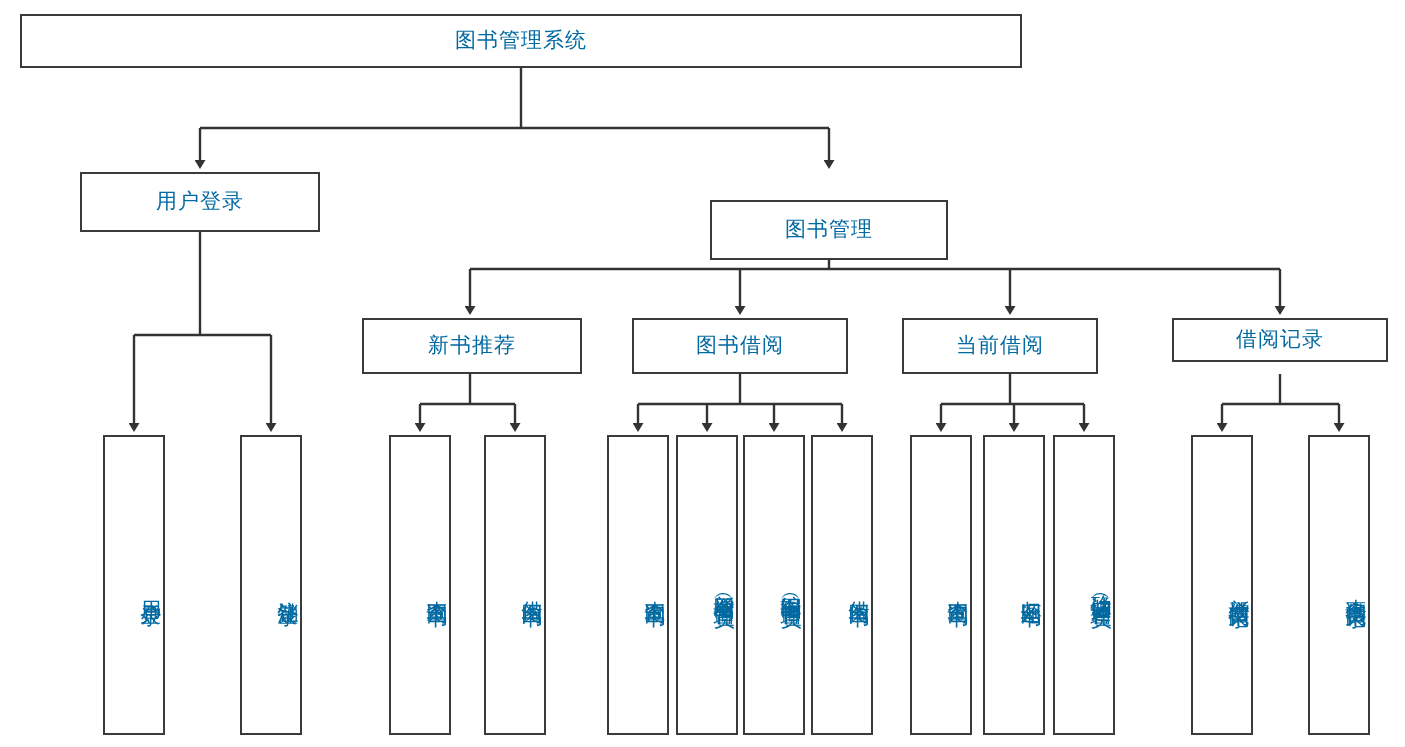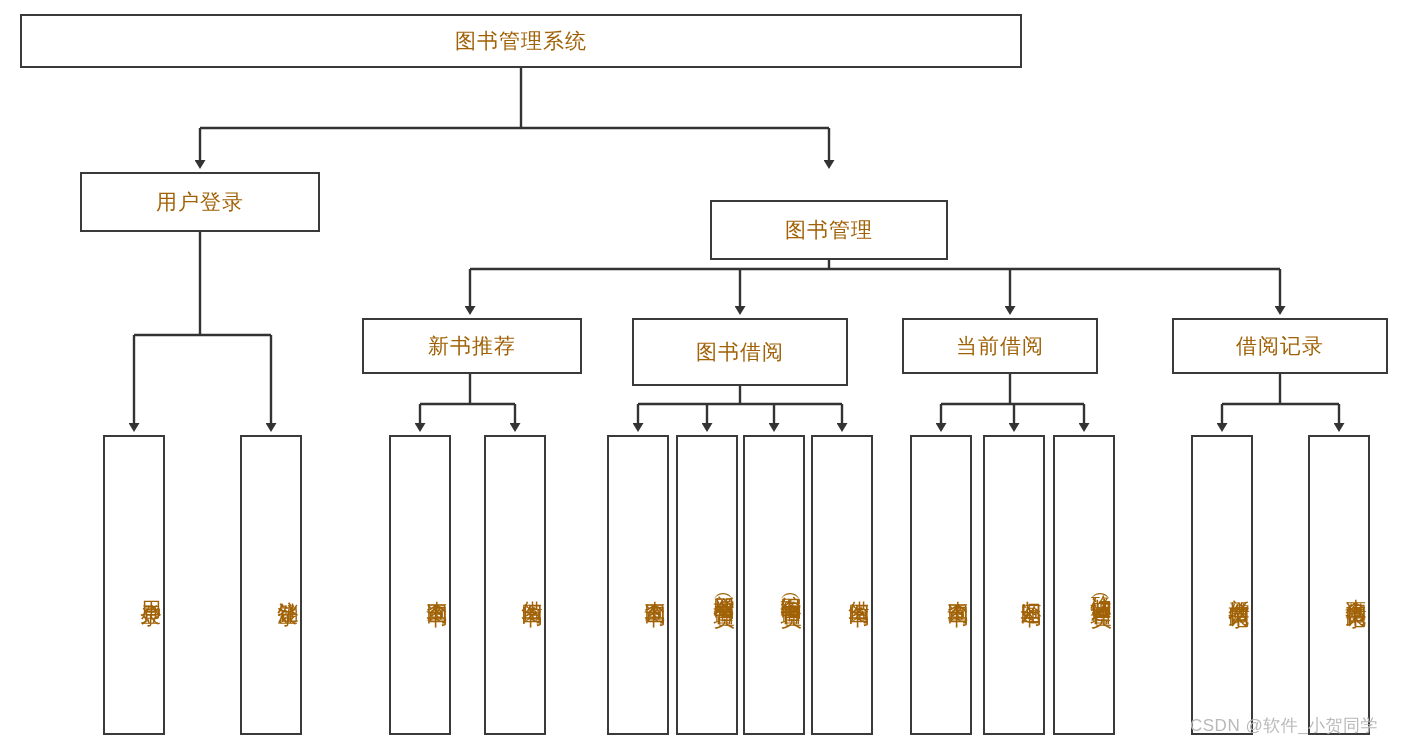--- a/index.html
+++ b/index.html
@@ -33,7 +33,8 @@
     display: flex;
     align-items: center;
     justify-content: center;
-    color: #a16207;
+    color: #0369a1;
+    font-family: Liberation Serif, serif;
   }
   .node.horiz {
     font-size: 21px;

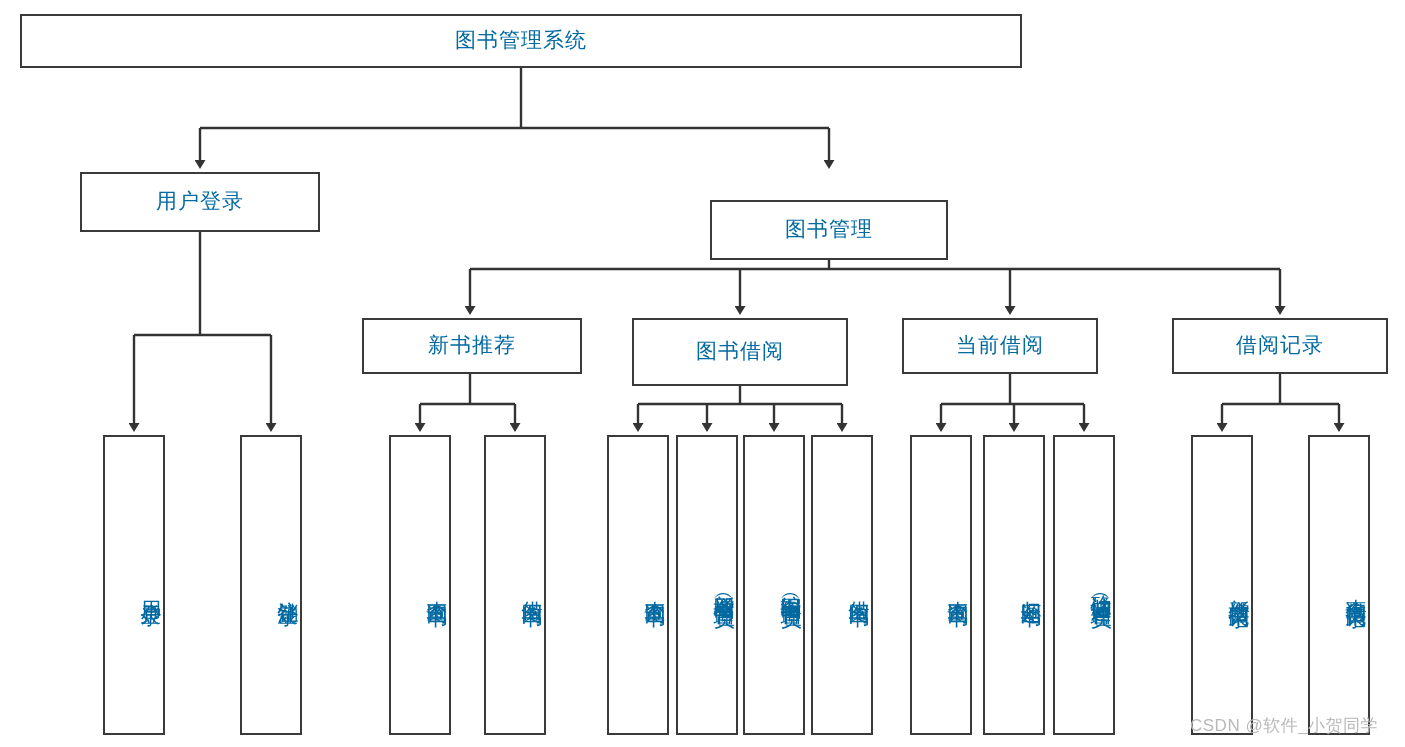--- a/index.html
+++ b/index.html
@@ -127,7 +127,7 @@
       <div class="node horiz" style="left: 362px; top: 318px; width: 220px; height: 56px;">
         <span>新书推荐</span>
       </div>
-      <div class="node horiz" style="left: 632px; top: 318px; width: 216px; height: 68px; text-align: right;">
+      <div class="node horiz" style="left: 632px; top: 318px; width: 216px; height: 56px; text-align: right;">
         <span>图书借阅</span>
       </div>
       <div class="node horiz" style="left: 902px; top: 318px; width: 196px; height: 56px;">

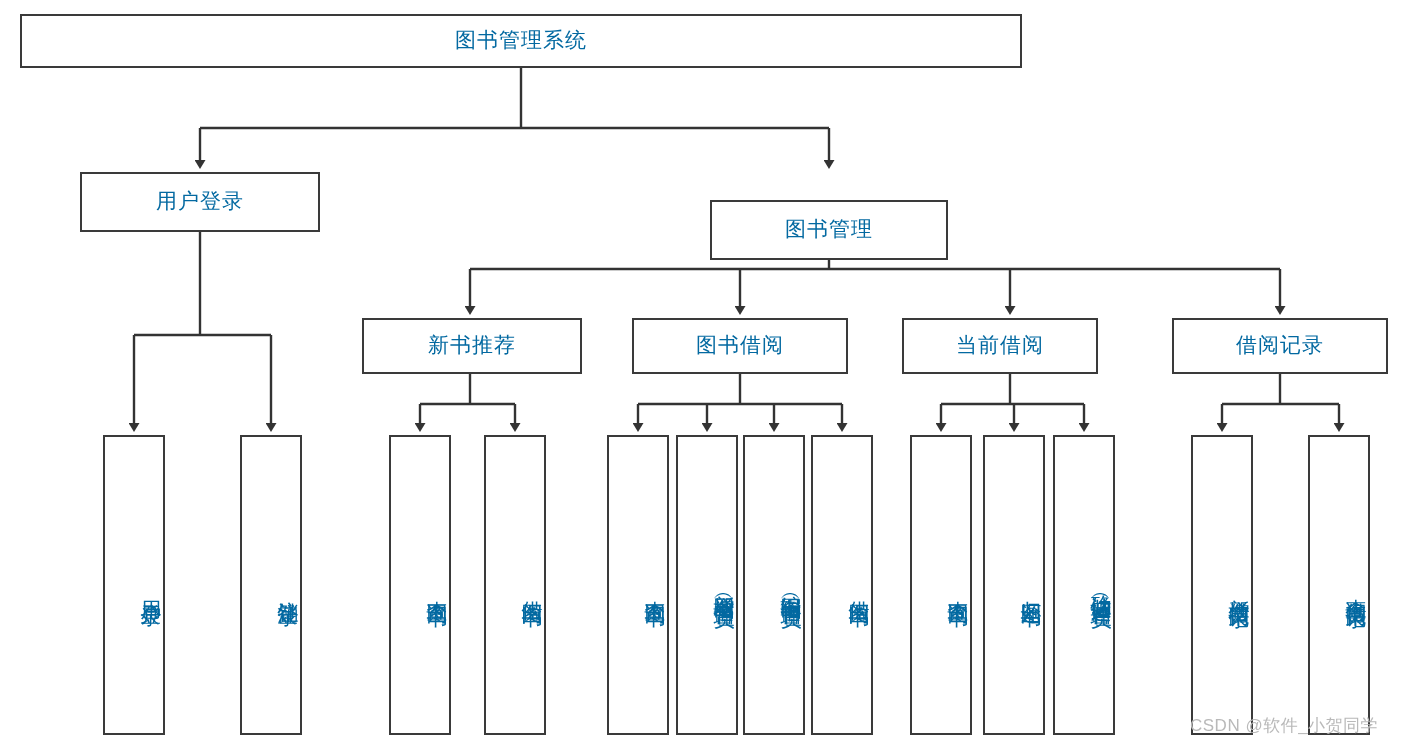--- a/index.html
+++ b/index.html
@@ -133,7 +133,7 @@
       <div class="node horiz" style="left: 902px; top: 318px; width: 196px; height: 56px;">
         <span>当前借阅</span>
       </div>
-      <div class="node horiz" style="left: 1172px; top: 318px; width: 216px; height: 56px;">
+      <div class="node horiz" style="left: 1172px; top: 318px; width: 216px; height: 44px;">
         <span>借阅记录</span>
       </div>
       <div class="node vert" style="left: 103px; top: 435px; width: 62px; height: 300px;">

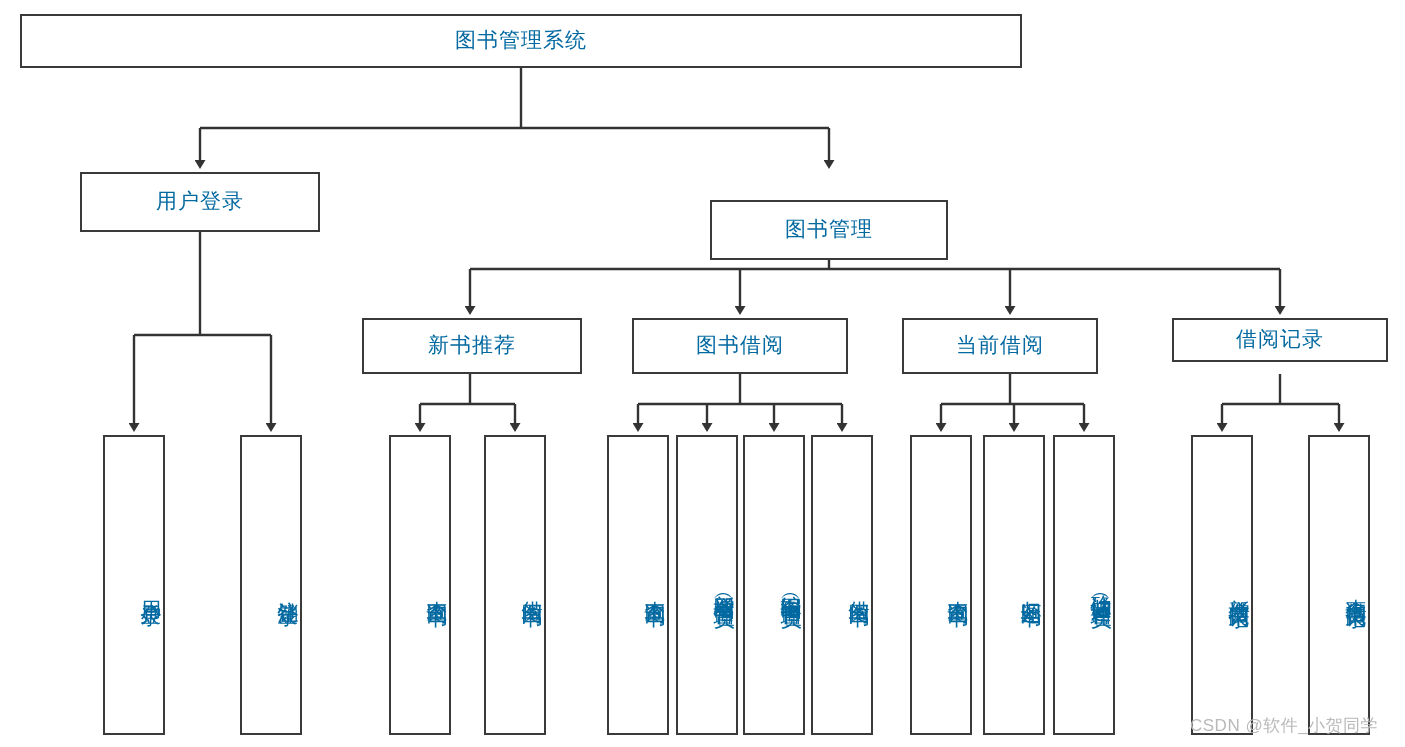--- a/index.html
+++ b/index.html
@@ -177,7 +177,6 @@
       </div>
     </div>
 
-  <div class="watermark" style="left: 1190px; top: 714px;">CSDN @软件_小贺同学</div>
 </div>
 
 </body></html>

